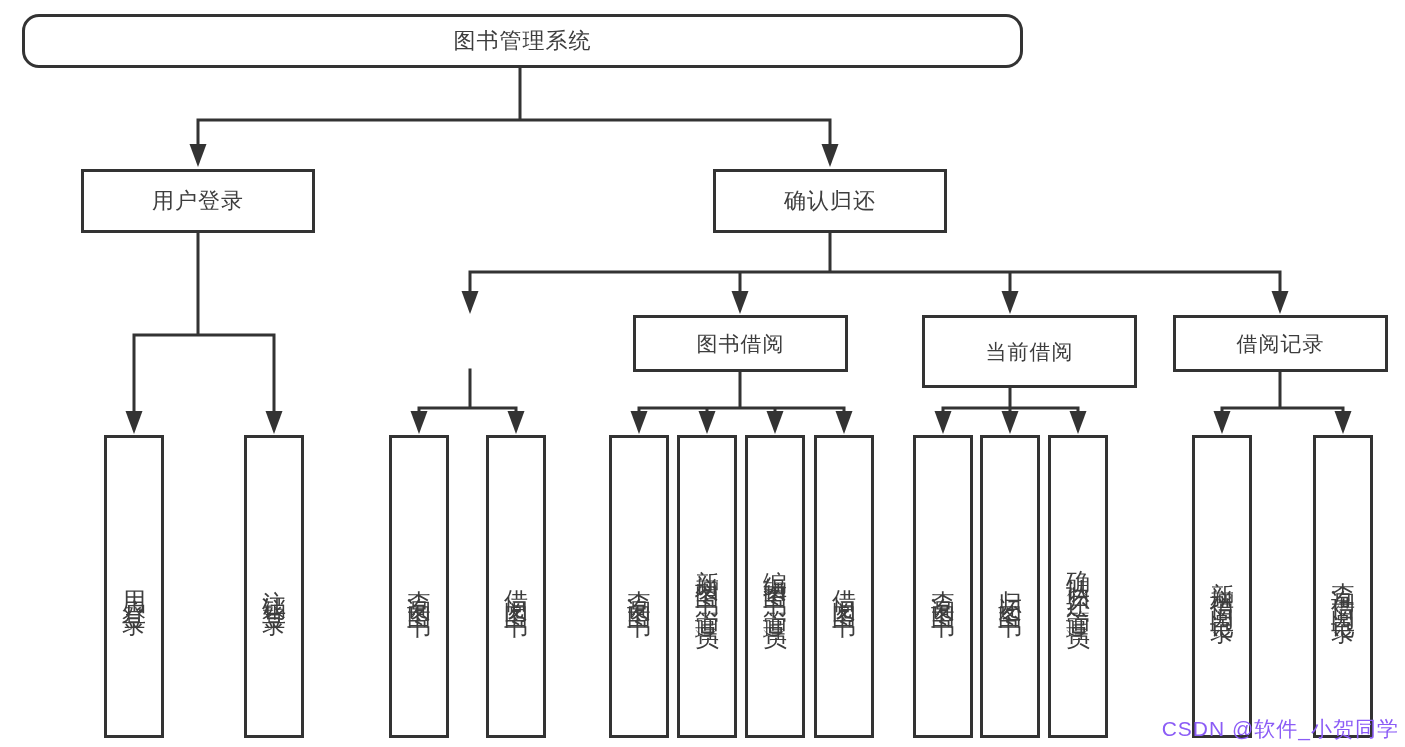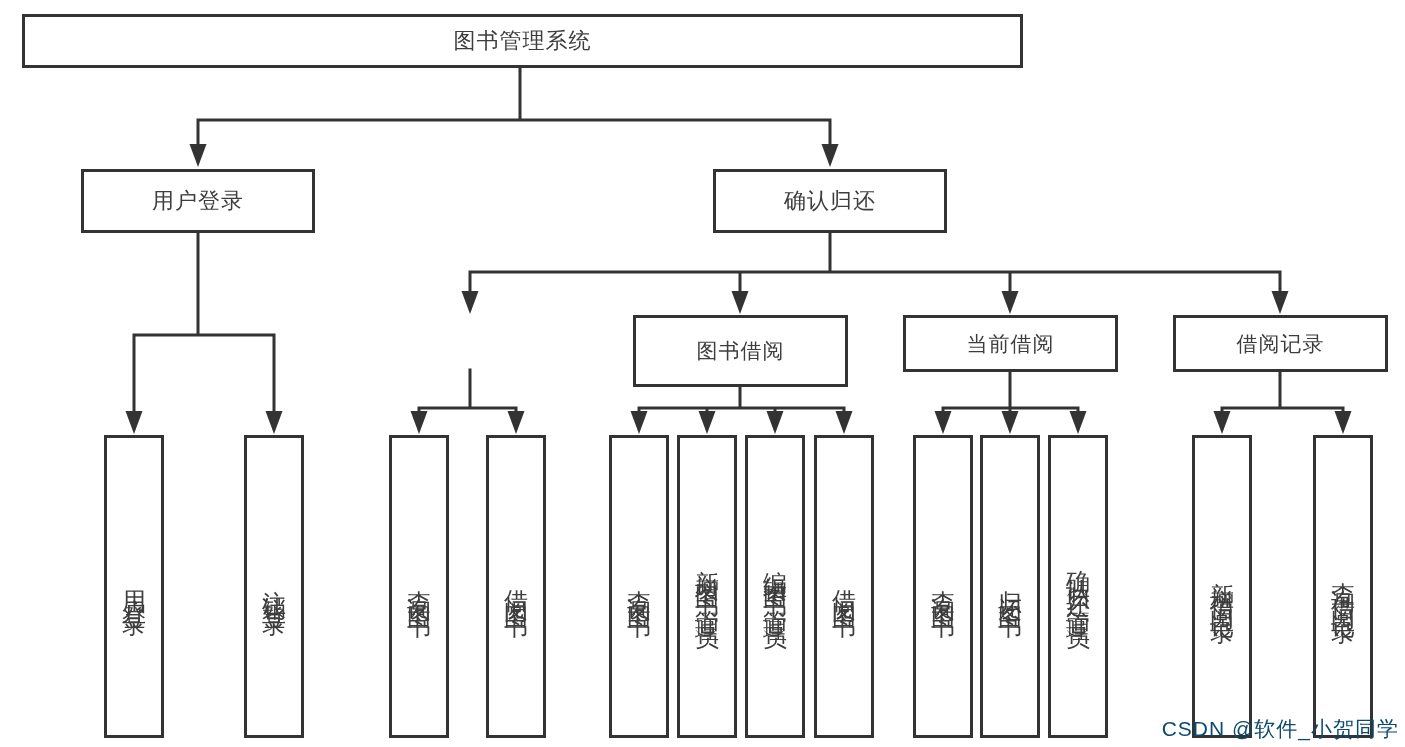--- a/index.html
+++ b/index.html
@@ -32,7 +32,7 @@
     color: #3d3d3d;
     z-index: 2;
   }
-  .lvl1 { font-size: 22px; letter-spacing: 1px; }
+  .lvl1 { font-size: 22px; letter-spacing: 1px; border-radius: 17px; }
   .lvl2 { font-size: 22px; letter-spacing: 1px; }
   .lvl3 { font-size: 21px; letter-spacing: 1px; }
   .leaf {

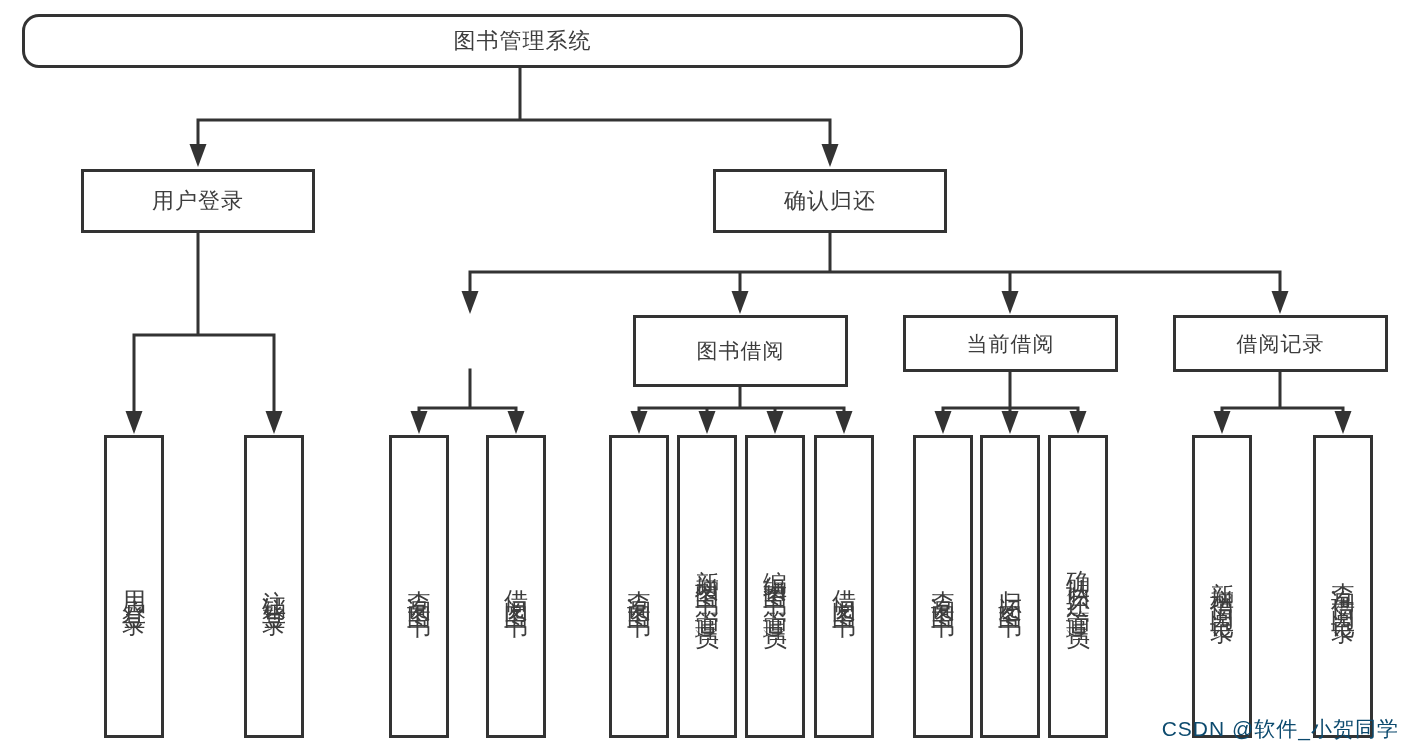--- a/index.html
+++ b/index.html
@@ -111,7 +111,7 @@
     <span>确认归还</span>
   </div>
 
-  <div class="node lvl3" style="left:633px; top:315px; width:215px; height:72px;">
+  <div class="node lvl3" style="left:633px; top:315px; width:215px; height:57px;">
     <span>图书借阅</span>
   </div>
   <div class="node lvl3" style="left:903px; top:315px; width:215px; height:57px;">

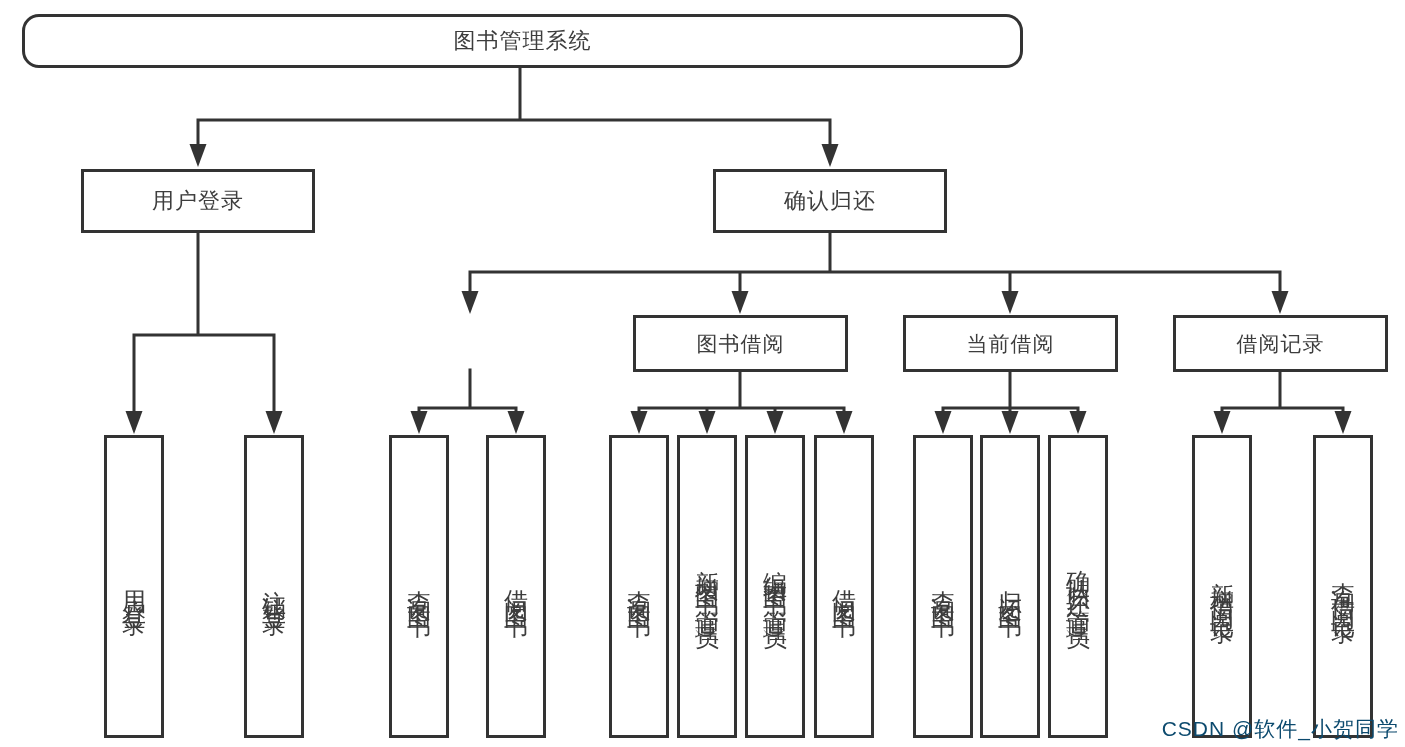--- a/index.html
+++ b/index.html
@@ -114,7 +114,7 @@
   <div class="node lvl3" style="left:633px; top:315px; width:215px; height:57px;">
     <span>图书借阅</span>
   </div>
-  <div class="node lvl3" style="left:903px; top:315px; width:215px; height:57px;">
+  <div class="node lvl3" style="left:922px; top:315px; width:215px; height:73px;">
     <span>当前借阅</span>
   </div>
   <div class="node lvl3" style="left:1173px; top:315px; width:215px; height:57px;">

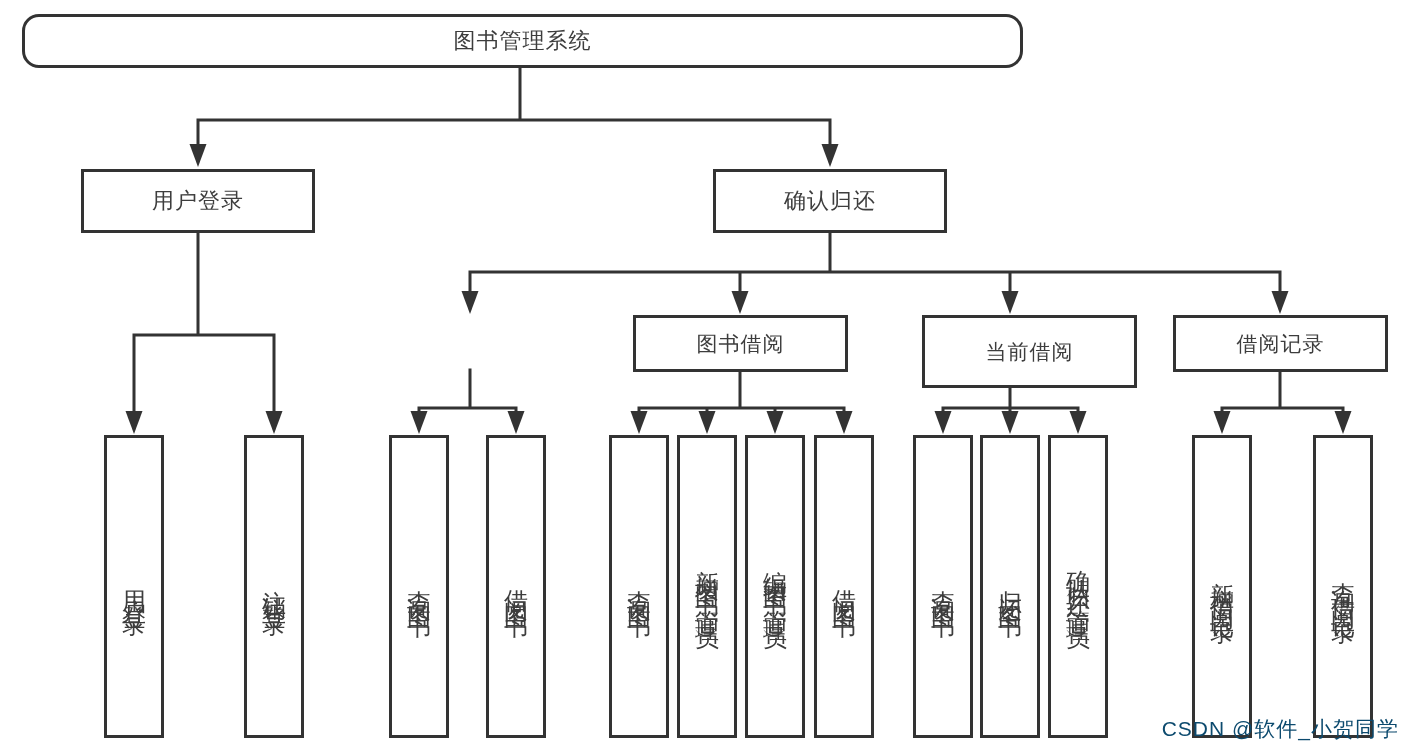--- a/index.html
+++ b/index.html
@@ -49,7 +49,7 @@
     right: 6px;
     bottom: 4px;
     font-size: 21px;
-    color: #0c4a6e;
+    color: #8b5cf6;
     letter-spacing: 1px;
     z-index: 3;
     white-space: nowrap;

